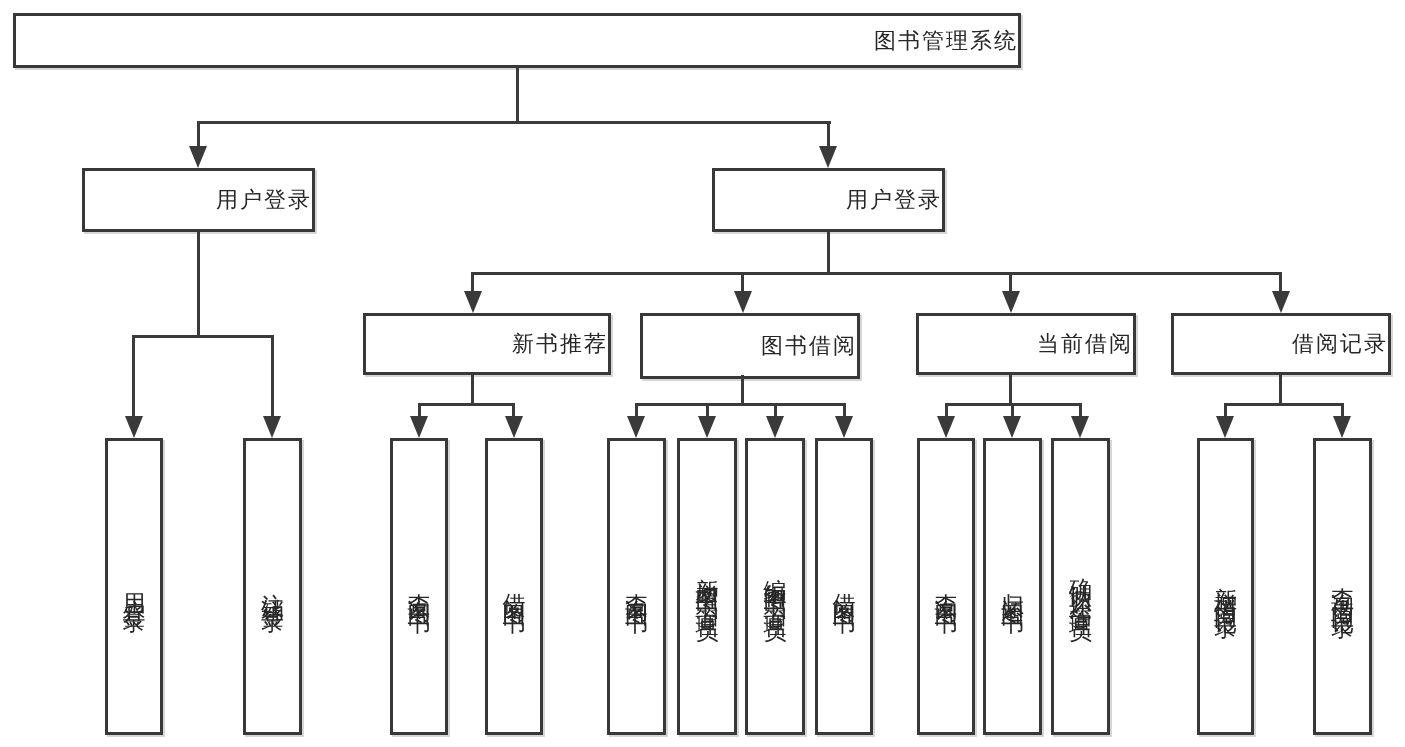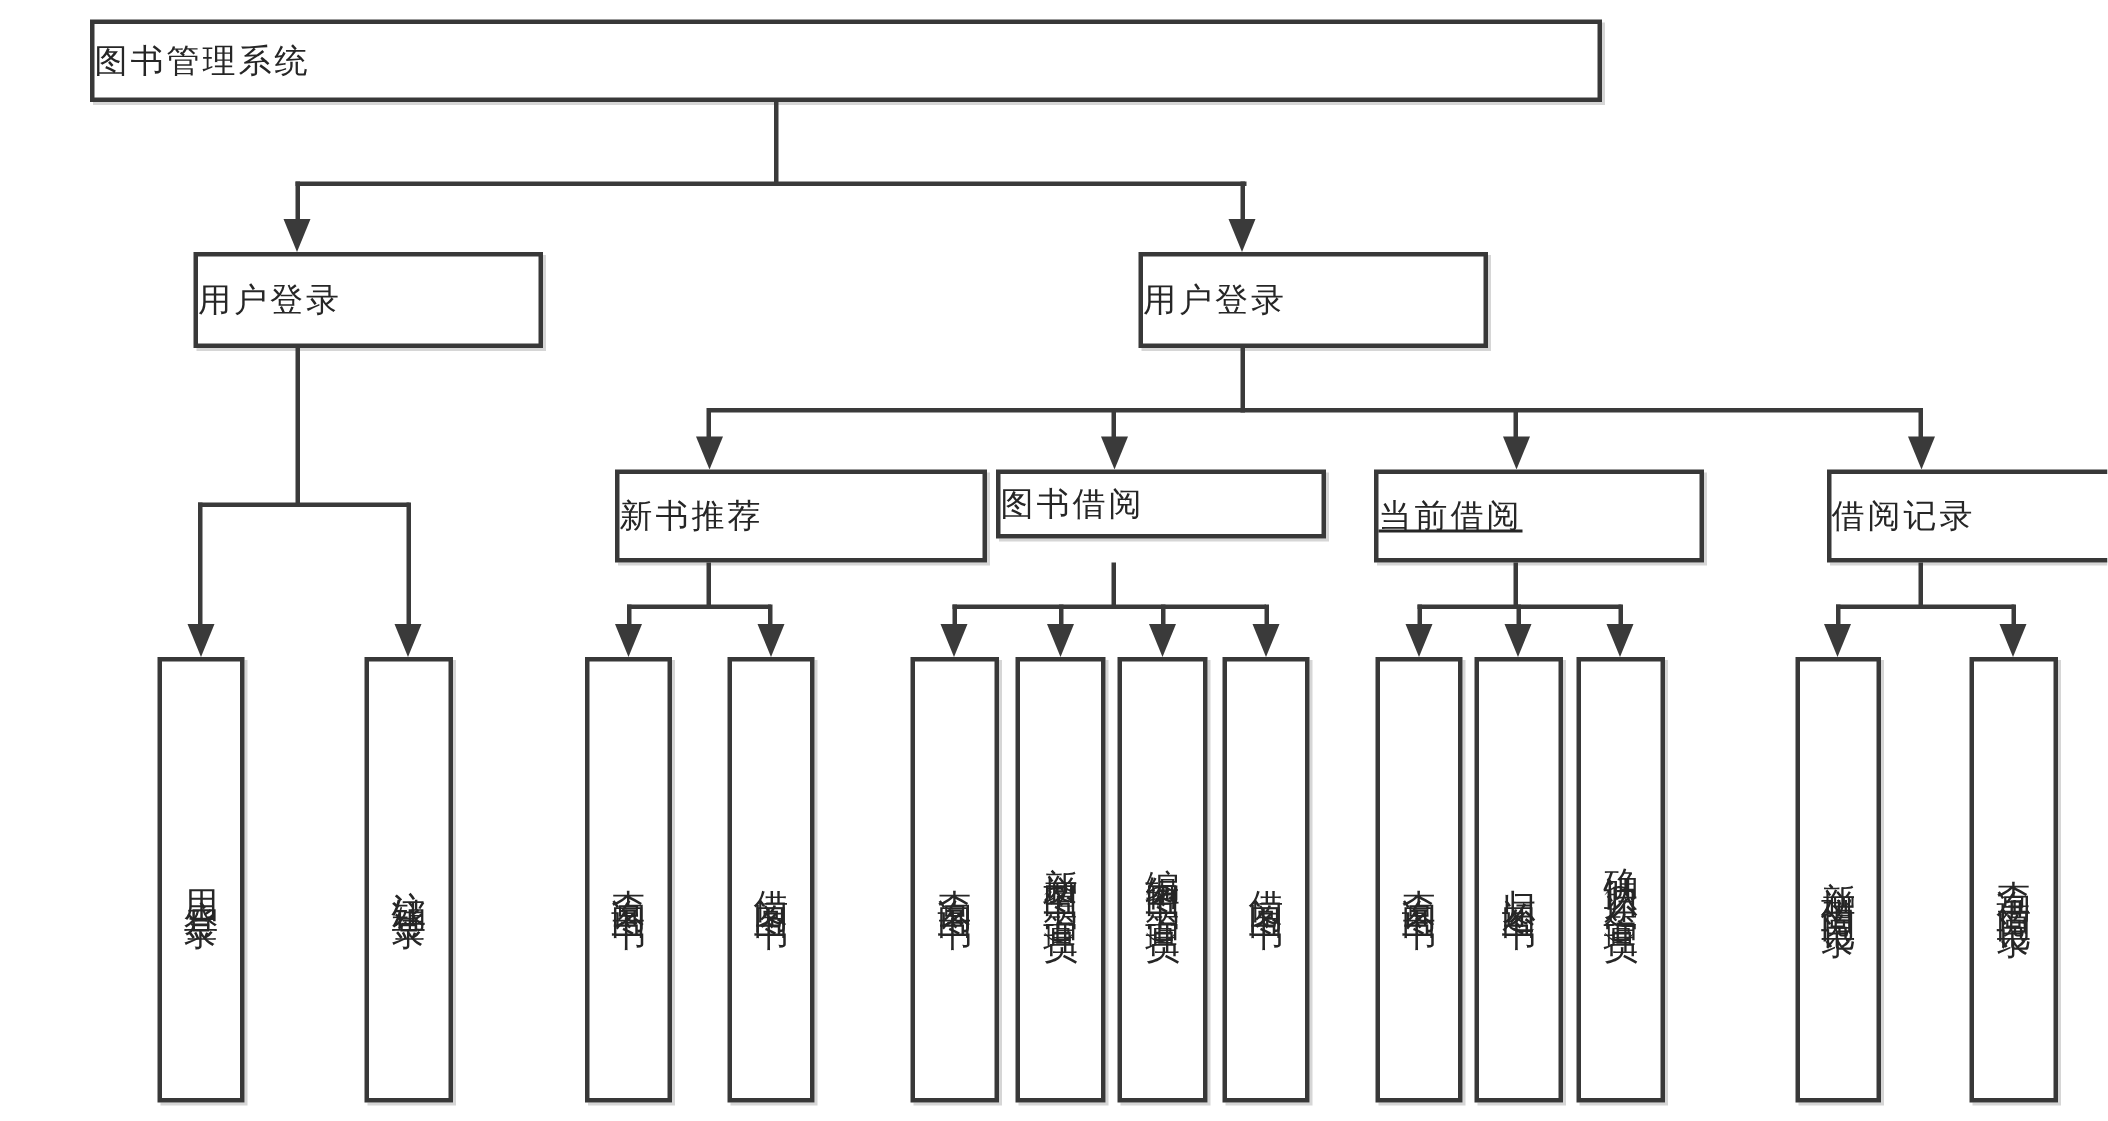--- a/index.html
+++ b/index.html
@@ -10,9 +10,9 @@
   }
   .box{
     position:absolute;box-sizing:border-box;border:3px solid #383838;background:#ffffff;
-    display:flex;align-items:center;justify-content:flex-start;
+    display:flex;align-items:center;justify-content:flex-end;
     box-shadow:2px 2px 0 rgba(90,90,90,0.25);
-    font-size:22px;letter-spacing:2px;white-space:nowrap;margin-left:47px;
+    font-size:22px;letter-spacing:2px;white-space:nowrap;
   }
   .vbox{
     position:absolute;box-sizing:border-box;border:3px solid #383838;background:#ffffff;

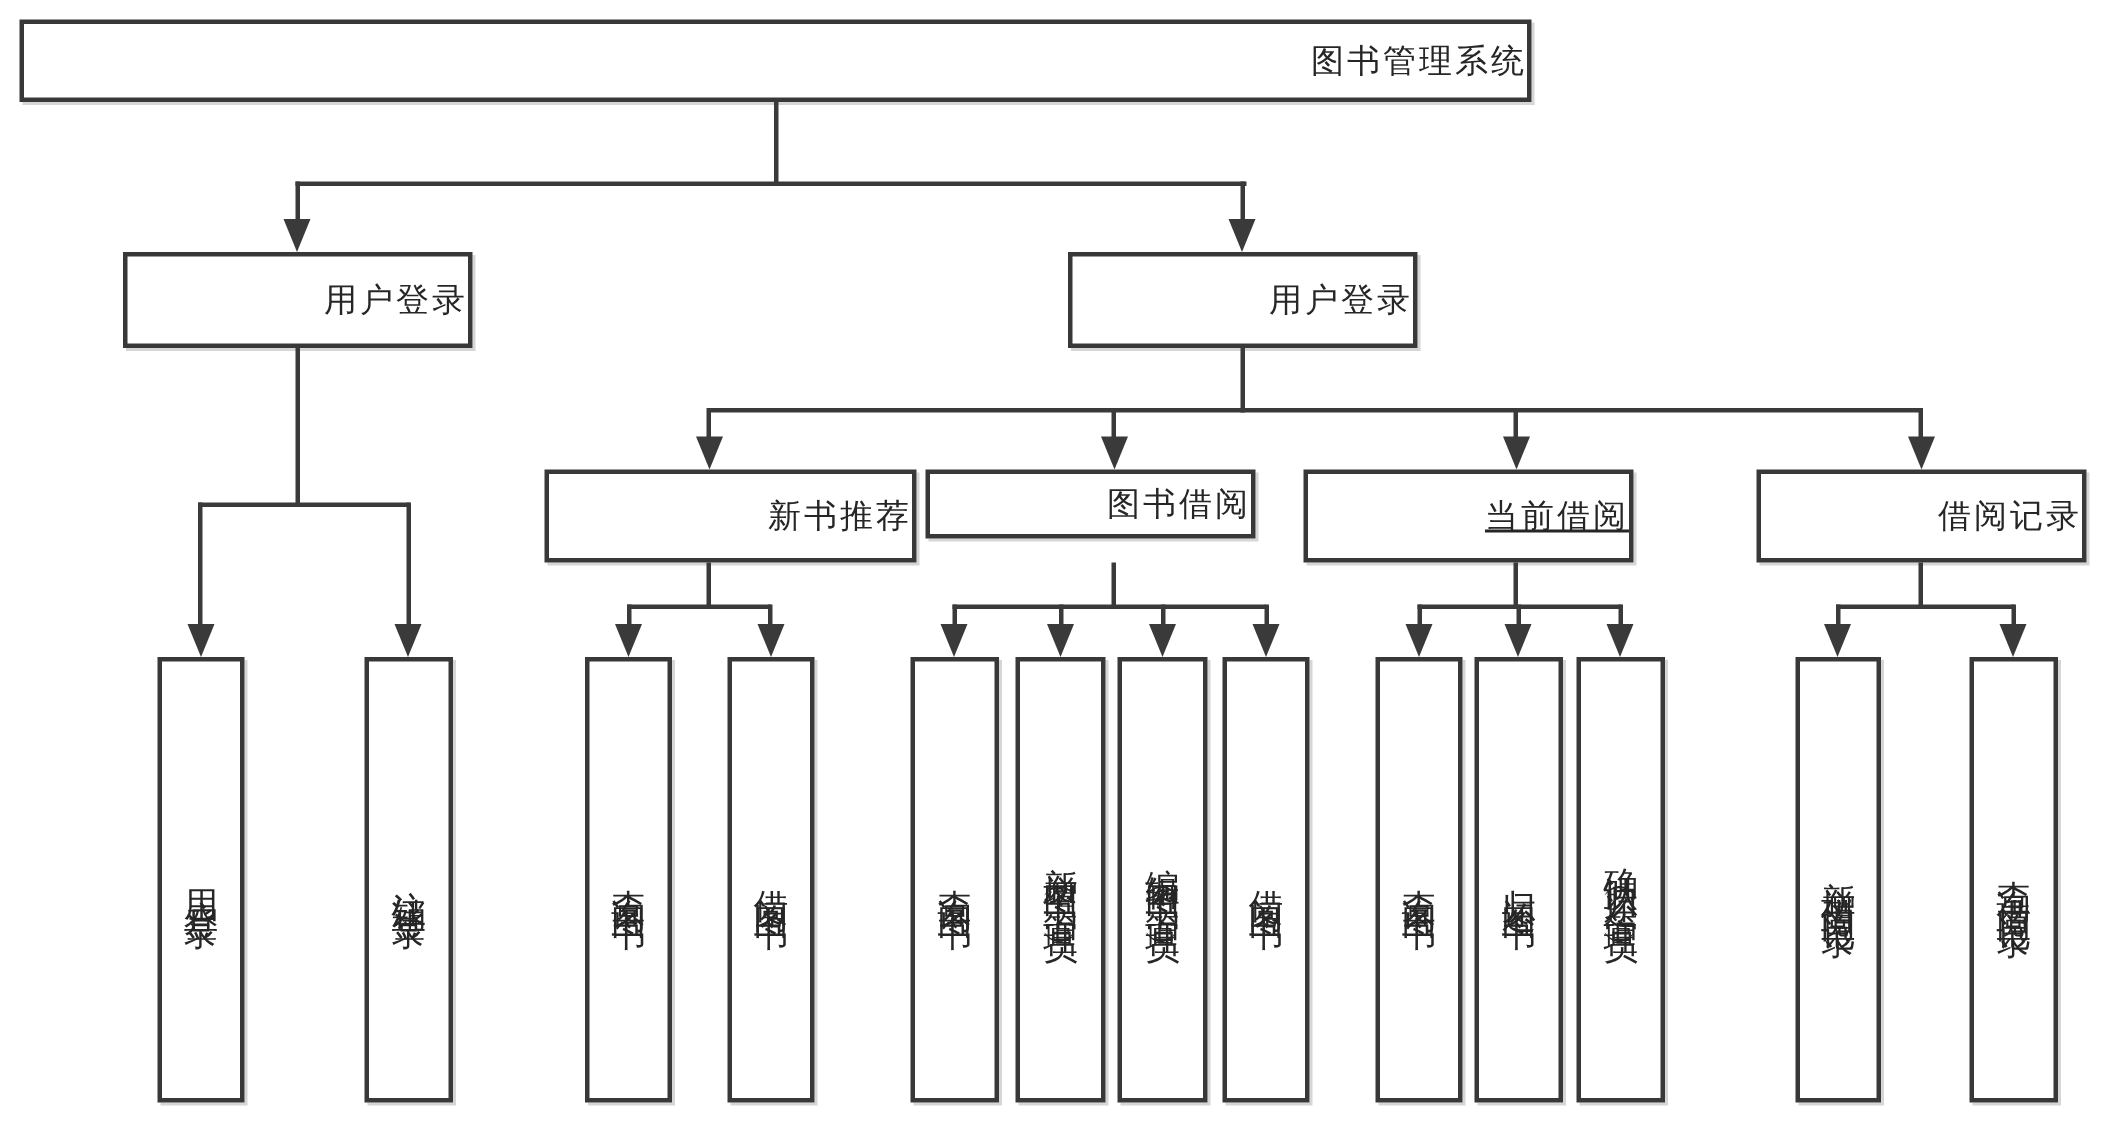--- a/index.html
+++ b/index.html
@@ -80,7 +80,7 @@
   <div class="box" style="left:363px;top:313px;width:248px;height:62px;">
     <span>新书推荐</span>
   </div>
-  <div class="box" style="left:617px;top:313px;width:220px;height:46px;font-family:Liberation Mono, monospace;">
+  <div class="box" style="left:640px;top:313px;width:220px;height:66px;font-family:Liberation Mono, monospace;">
     <span>图书借阅</span>
   </div>
   <div class="box" style="left:869px;top:313px;width:220px;height:62px;text-decoration:underline;">

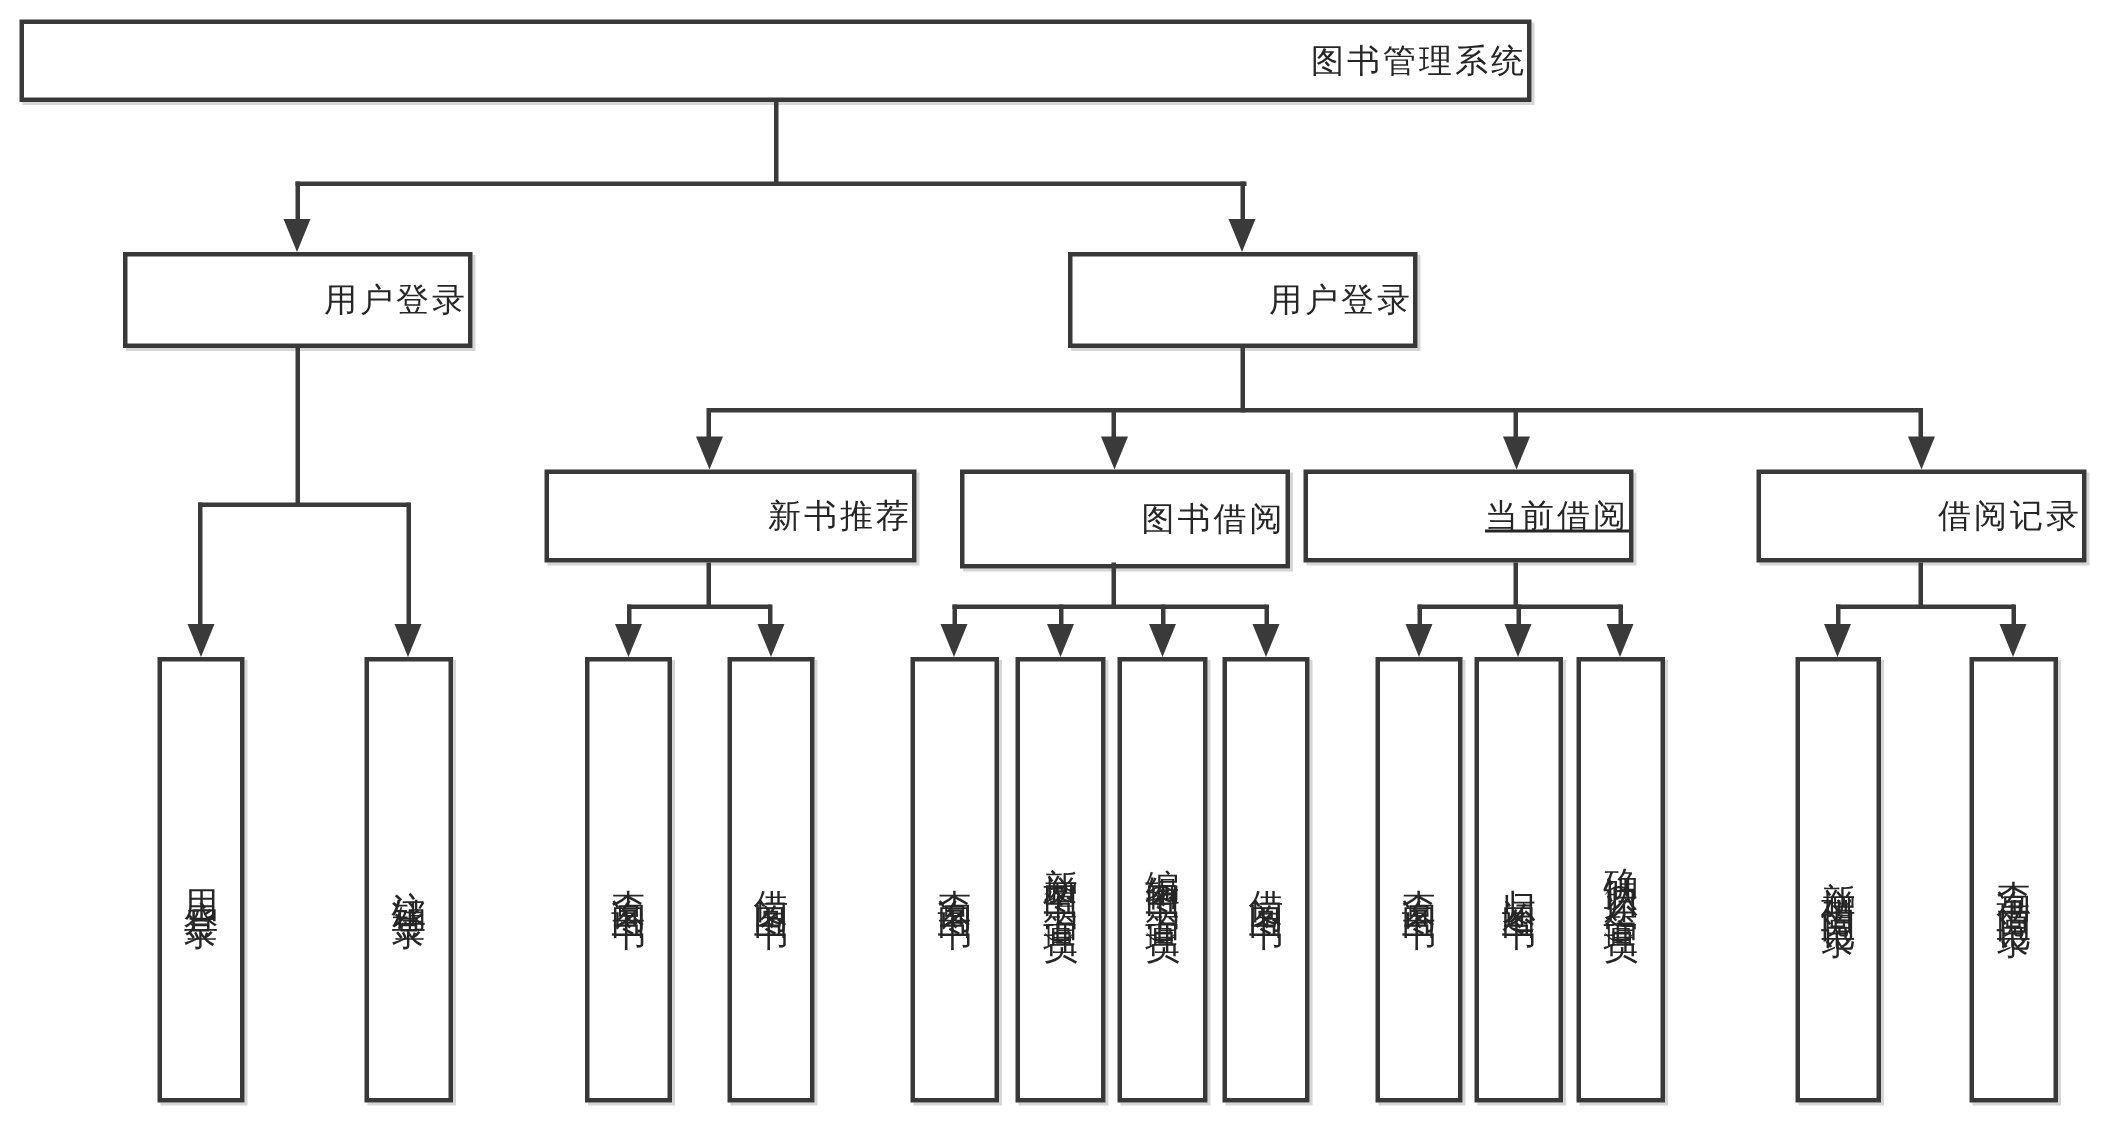--- a/index.html
+++ b/index.html
@@ -83,7 +83,7 @@
   <div class="box" style="left:640px;top:313px;width:220px;height:66px;font-family:Liberation Mono, monospace;">
     <span>图书借阅</span>
   </div>
-  <div class="box" style="left:869px;top:313px;width:220px;height:62px;text-decoration:underline;">
+  <div class="box" style="left:916px;top:313px;width:220px;height:62px;">
     <span>当前借阅</span>
   </div>
   <div class="box" style="left:1171px;top:313px;width:220px;height:62px;">

